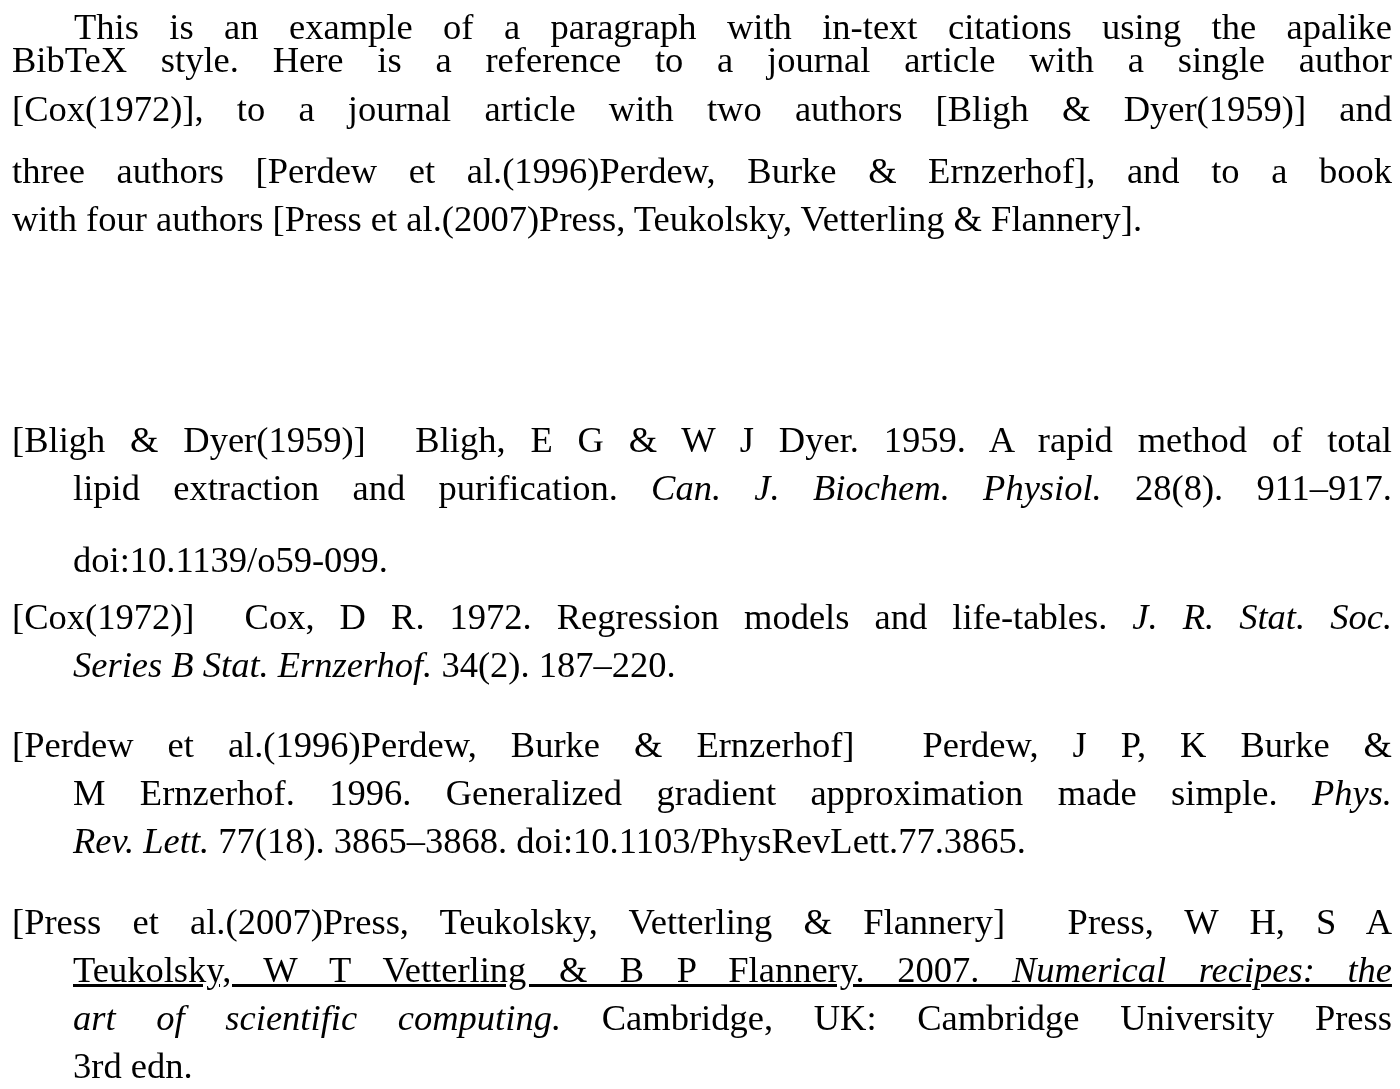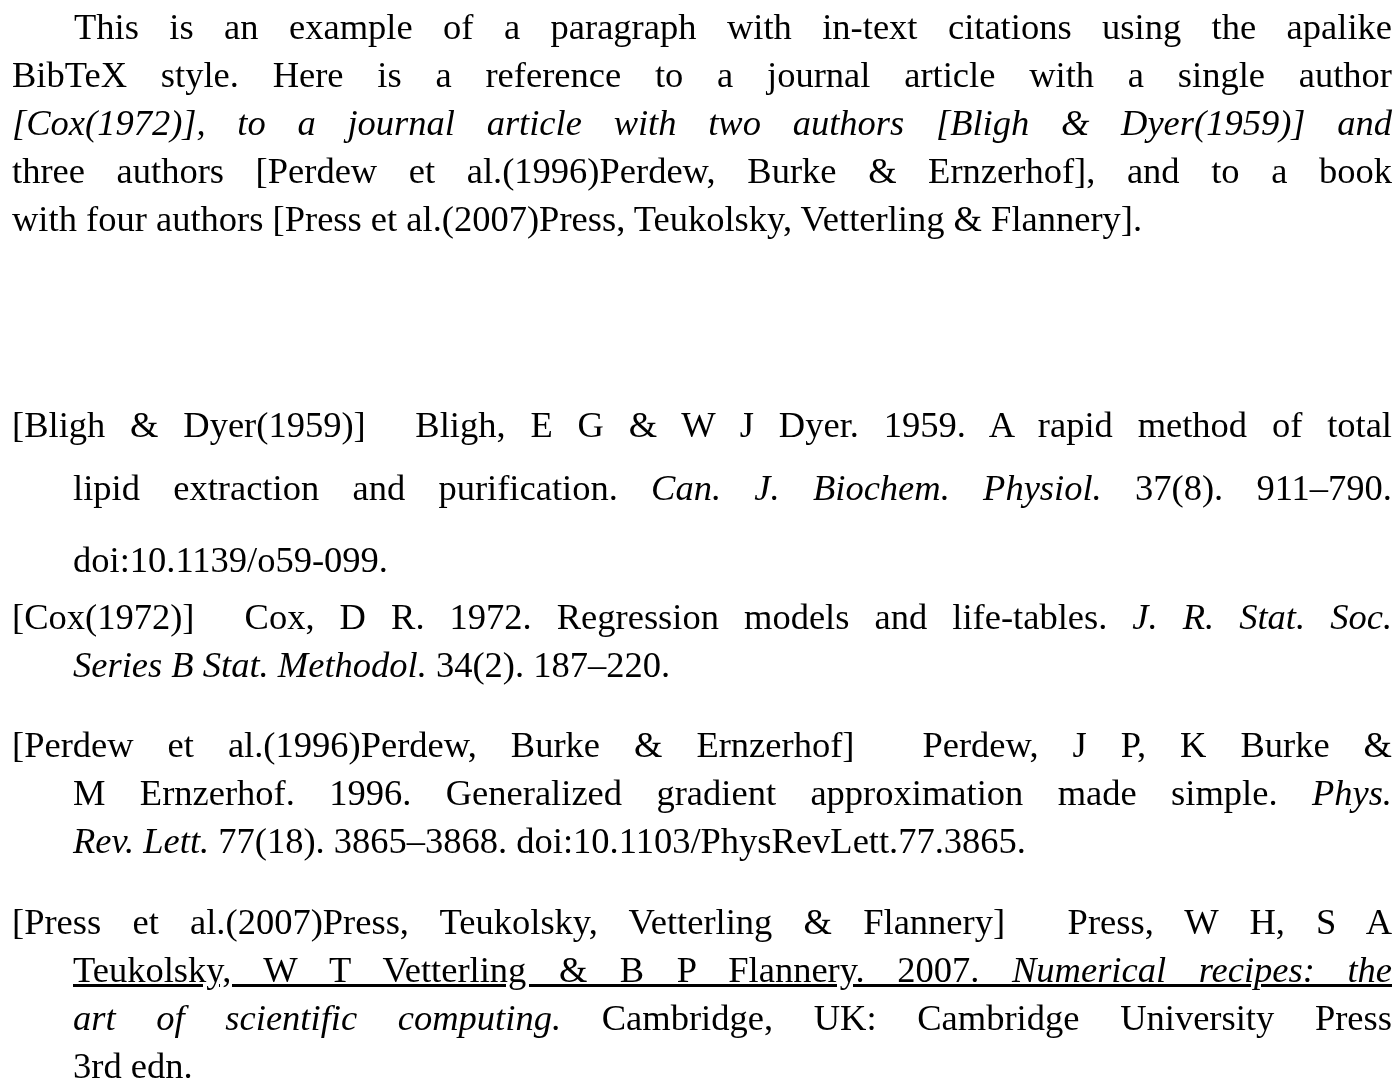--- a/index.html
+++ b/index.html
@@ -31,7 +31,7 @@
 
   <div>
     <div class="line indent-first" style="top:3px;">This is an example of a paragraph with in-text citations using the apalike</div>
-    <div class="line" style="top:51px;font-family:Liberation Serif, serif;">BibTeX style.  Here is a reference to a journal article with a single author</div>
+    <div class="line" style="top:36px;font-family:Liberation Serif, serif;">BibTeX style.  Here is a reference to a journal article with a single author</div>
     <div class="line" style="top:99px;font-style:italic;">[Cox(1972)], to a journal article with two authors [Bligh &amp; Dyer(1959)] and</div>
     <div class="line" style="top:147px;">three authors [Perdew et al.(1996)Perdew, Burke &amp; Ernzerhof], and to a book</div>
     <div class="line last" style="top:195px;">with four authors [Press et al.(2007)Press, Teukolsky, Vetterling &amp; Flannery].</div>

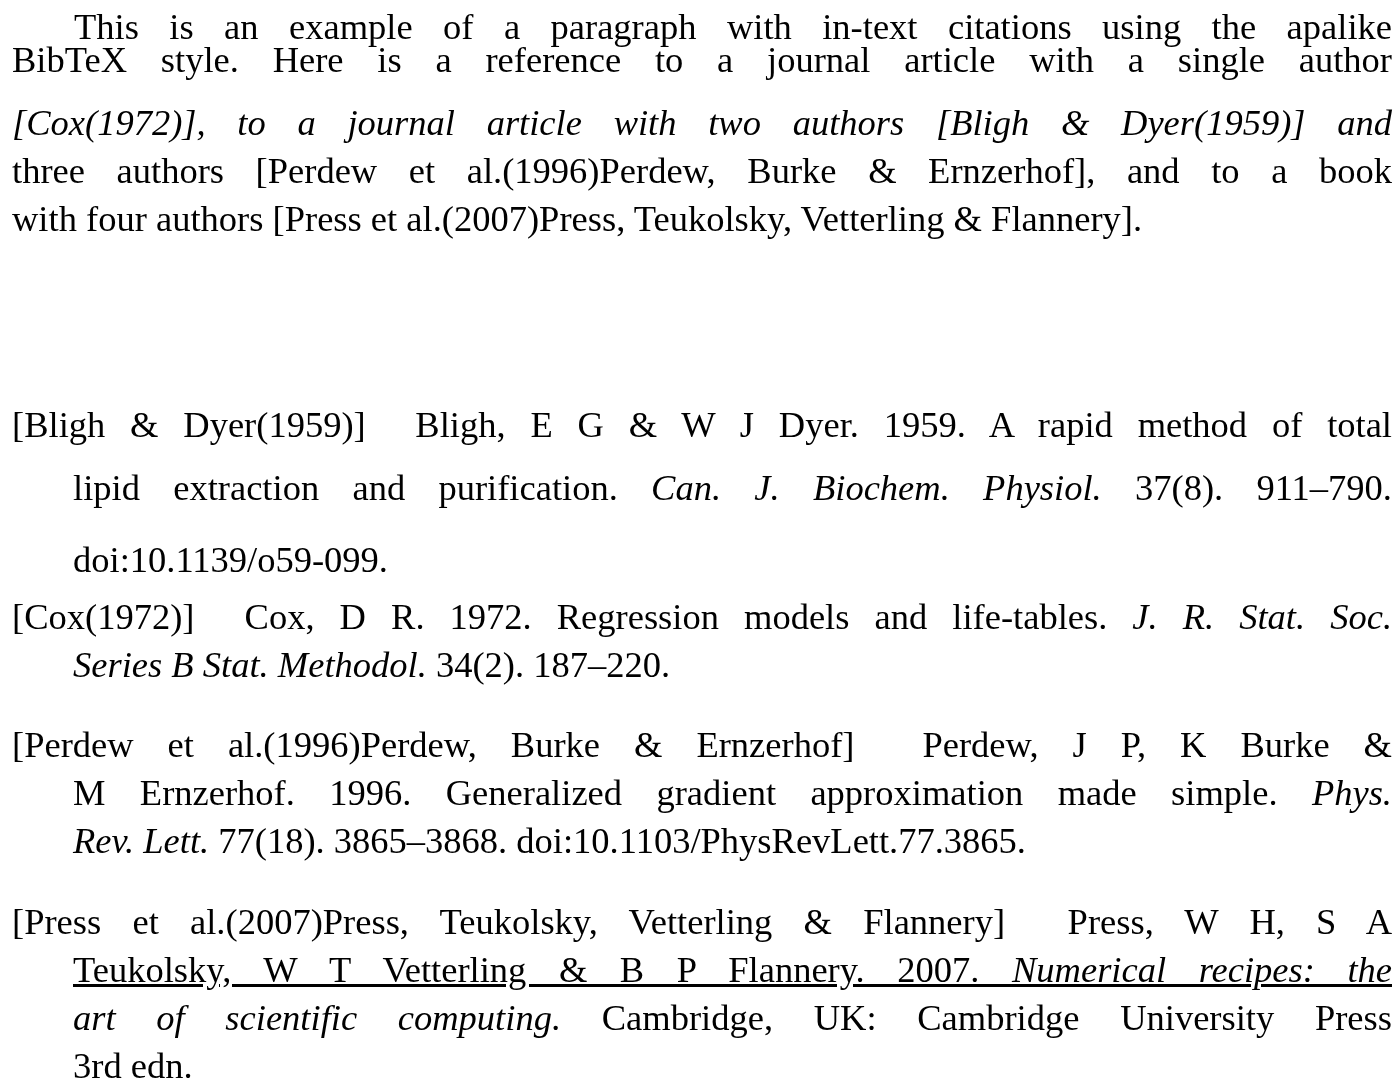--- a/index.html
+++ b/index.html
@@ -32,7 +32,7 @@
   <div>
     <div class="line indent-first" style="top:3px;">This is an example of a paragraph with in-text citations using the apalike</div>
     <div class="line" style="top:36px;font-family:Liberation Serif, serif;">BibTeX style.  Here is a reference to a journal article with a single author</div>
-    <div class="line" style="top:99px;font-style:italic;">[Cox(1972)], to a journal article with two authors [Bligh &amp; Dyer(1959)] and</div>
+    <div class="line" style="top:85px;">[Cox(1972)], to a journal article with two authors [Bligh &amp; Dyer(1959)] and</div>
     <div class="line" style="top:147px;">three authors [Perdew et al.(1996)Perdew, Burke &amp; Ernzerhof], and to a book</div>
     <div class="line last" style="top:195px;">with four authors [Press et al.(2007)Press, Teukolsky, Vetterling &amp; Flannery].</div>
   </div>

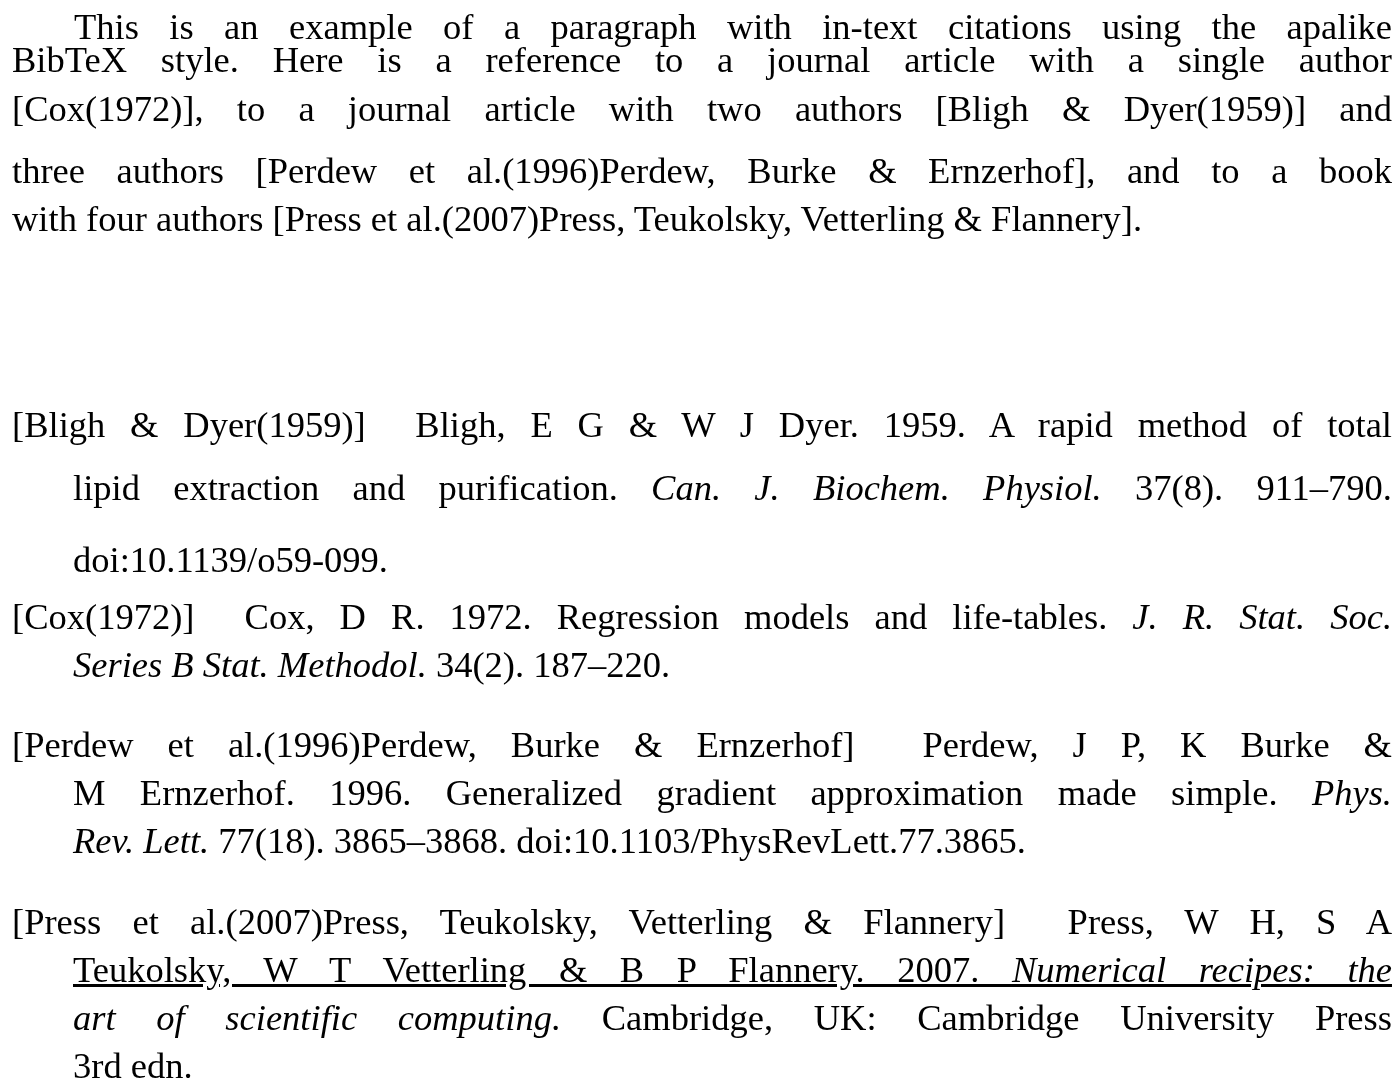--- a/index.html
+++ b/index.html
@@ -40,7 +40,7 @@
   <div>
 
     <div>
-      <div class="line" style="top:401px;">
+      <div class="line" style="top:416px;">
         <span>[Bligh &amp; Dyer(1959)]</span>&nbsp;&nbsp;<span>Bligh, E G &amp; W J Dyer. 1959.  A rapid method of total</span>
       </div>
       <div class="line hang" style="top:464px;"><span>lipid extraction and purification. </span><span class="it">Can. J. Biochem. Physiol.</span><span> 37(8). 911–790.</span></div>

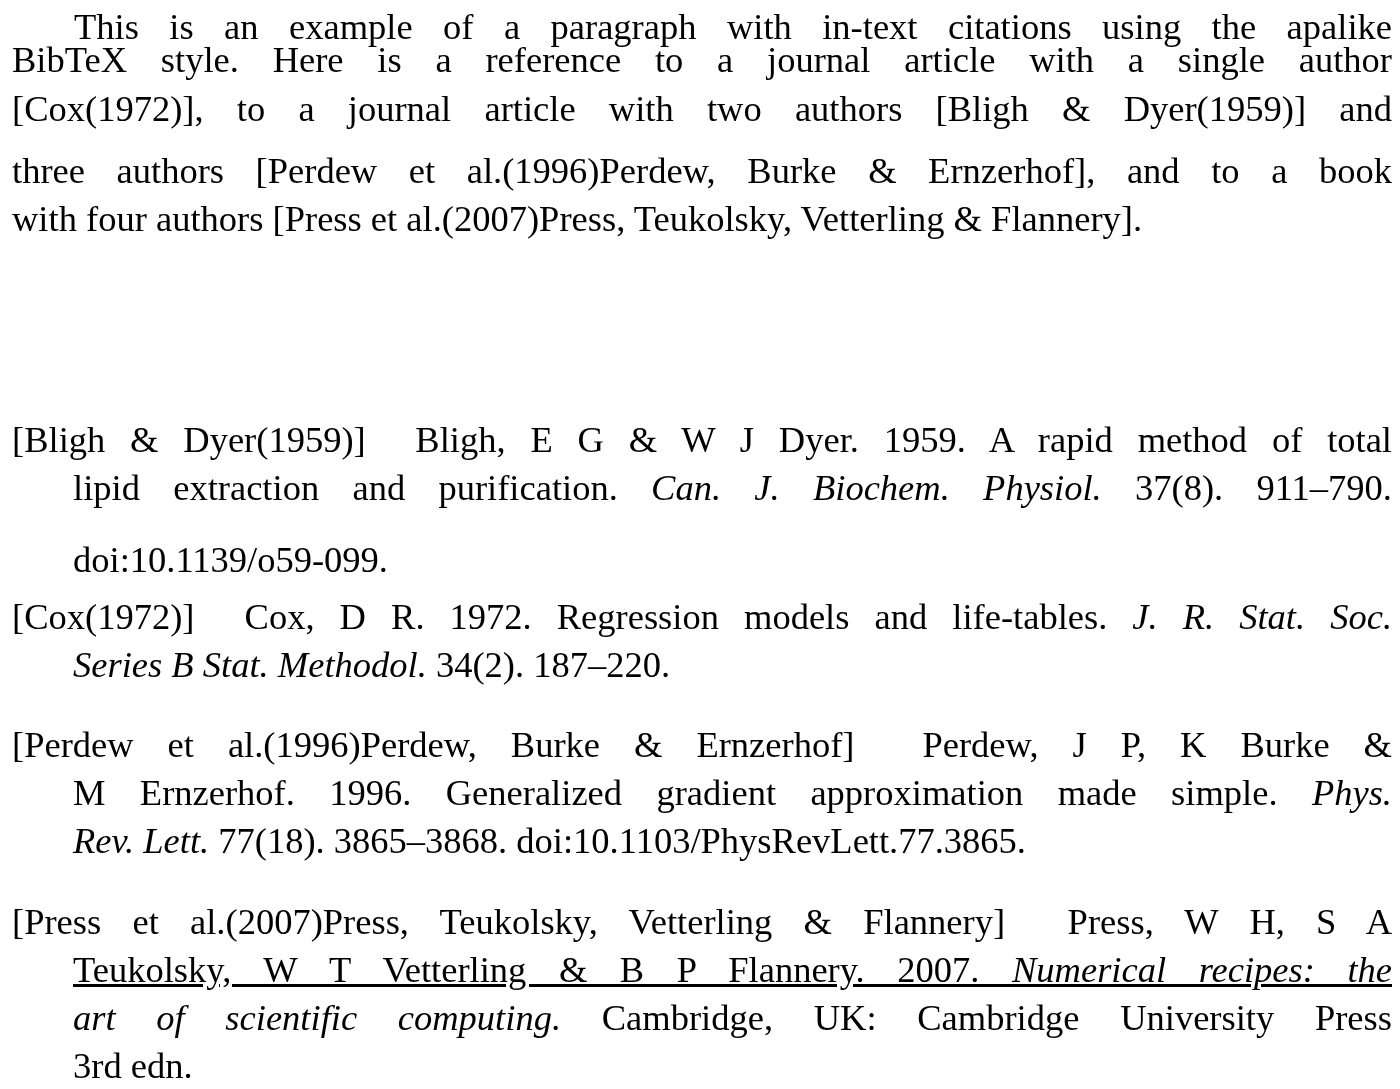--- a/index.html
+++ b/index.html
@@ -43,7 +43,7 @@
       <div class="line" style="top:416px;">
         <span>[Bligh &amp; Dyer(1959)]</span>&nbsp;&nbsp;<span>Bligh, E G &amp; W J Dyer. 1959.  A rapid method of total</span>
       </div>
-      <div class="line hang" style="top:464px;"><span>lipid extraction and purification. </span><span class="it">Can. J. Biochem. Physiol.</span><span> 37(8). 911–790.</span></div>
+      <div class="line hang" style="top:464px;"><span>lipid extraction and purification. </span><span class="it">Can. J. Biochem. Physiol.</span><span> 28(8). 911–917.</span></div>
       <div class="line hang last" style="top:536px;">doi:10.1139/o59-099.</div>
     </div>
 

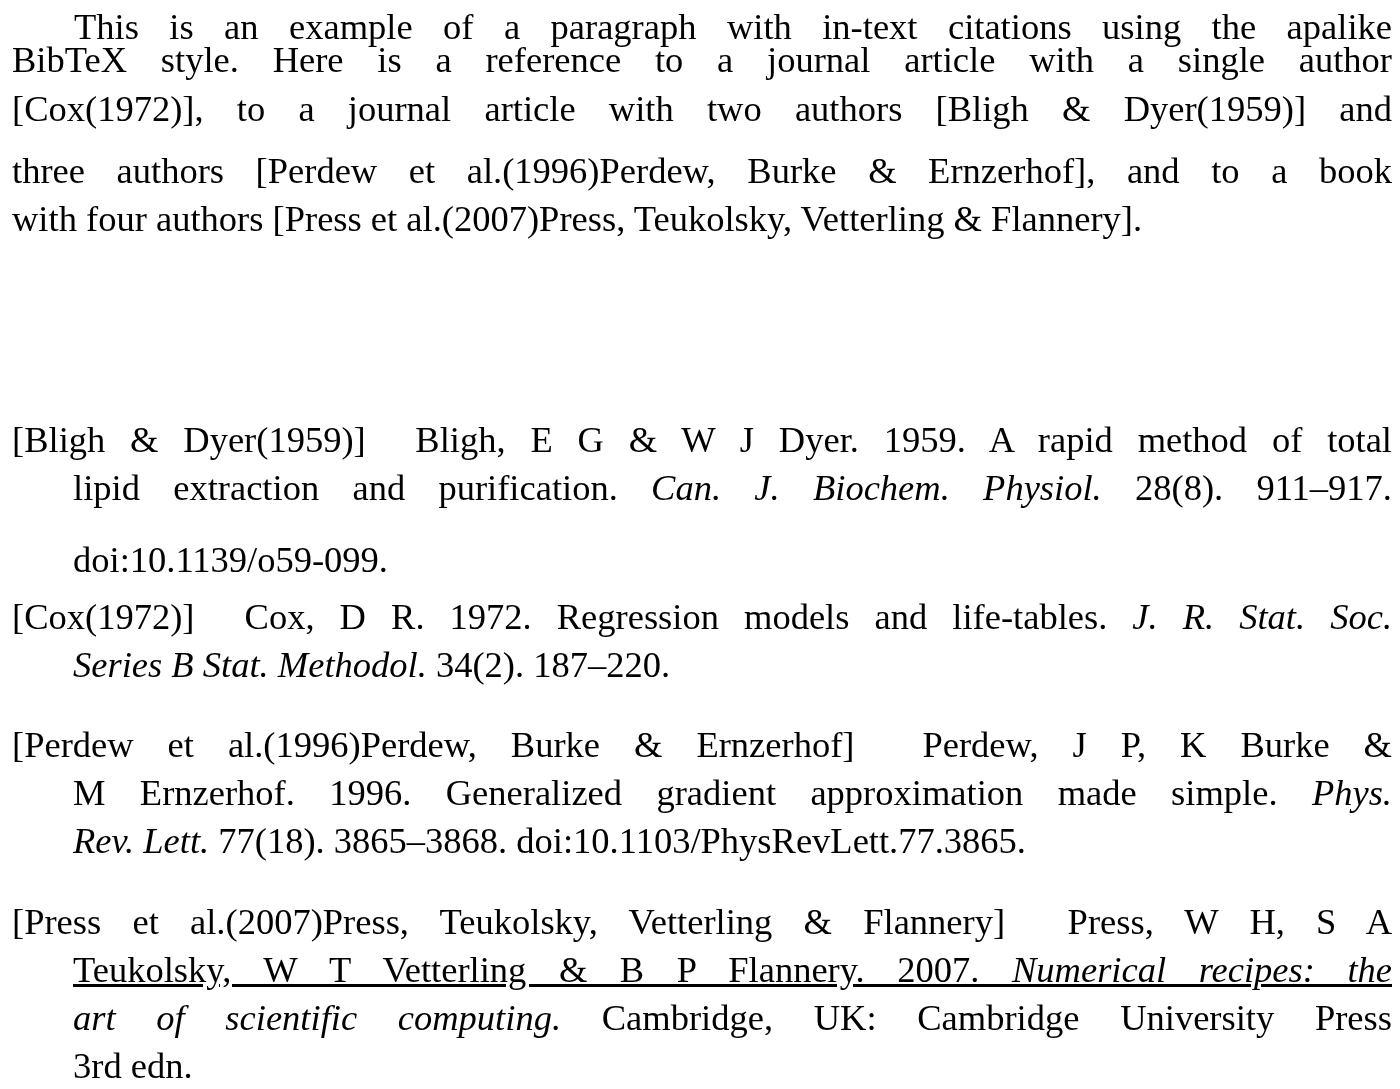--- a/index.html
+++ b/index.html
@@ -51,7 +51,7 @@
       <div class="line" style="top:593px;">
         <span>[Cox(1972)]</span>&nbsp;&nbsp;<span>Cox, D R. 1972. Regression models and life-tables. </span><span class="it">J. R. Stat. Soc.</span>
       </div>
-      <div class="line hang last" style="top:641px;"><span class="it">Series B Stat. Methodol.</span><span> 34(2). 187–220.</span></div>
+      <div class="line hang last" style="top:641px;"><span class="it">Series B Stat. Ernzerhof.</span><span> 34(2). 187–220.</span></div>
     </div>
 
     <div>

